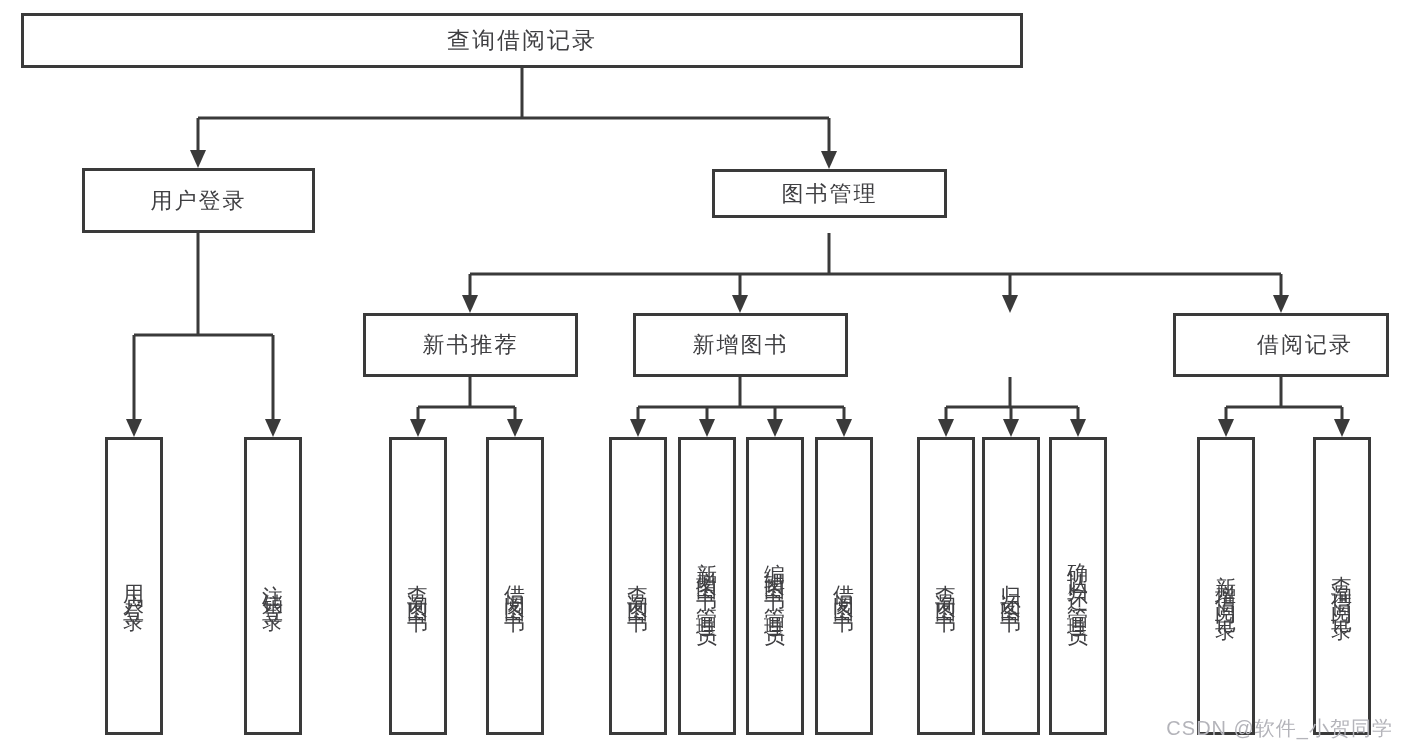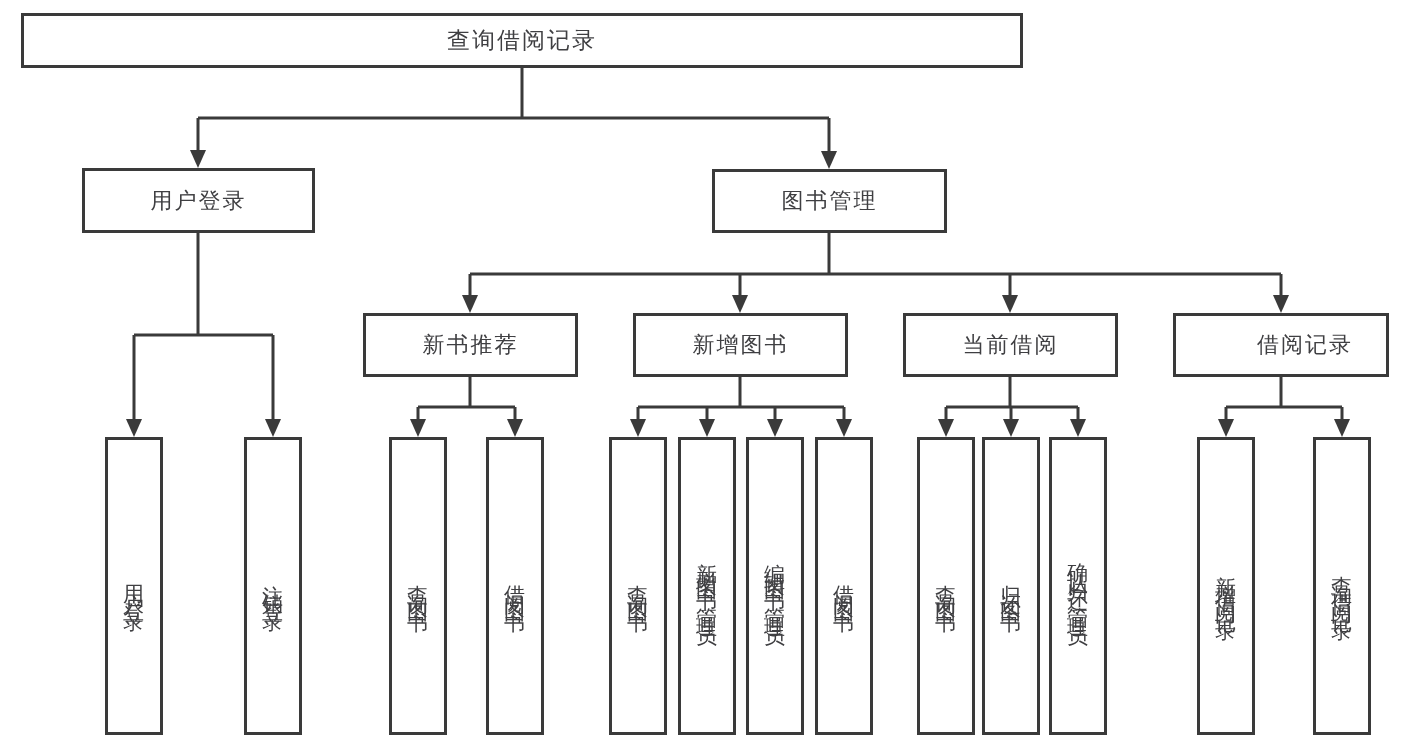--- a/index.html
+++ b/index.html
@@ -40,7 +40,7 @@
   }
   .n-root{left:21px;top:13px;width:1002px;height:55px;font-size:23px;}
   .n-user-login{left:82px;top:168px;width:233px;height:65px;}
-  .n-book-mgmt{left:712px;top:169px;width:235px;height:64px;}
+  .n-book-mgmt{left:712px;top:169px;width:235px;height:49px;}
   .n-l3{top:313px;width:215px;height:64px;}
   .n-rec{left:363px;}
   .n-borrow{left:633px;}

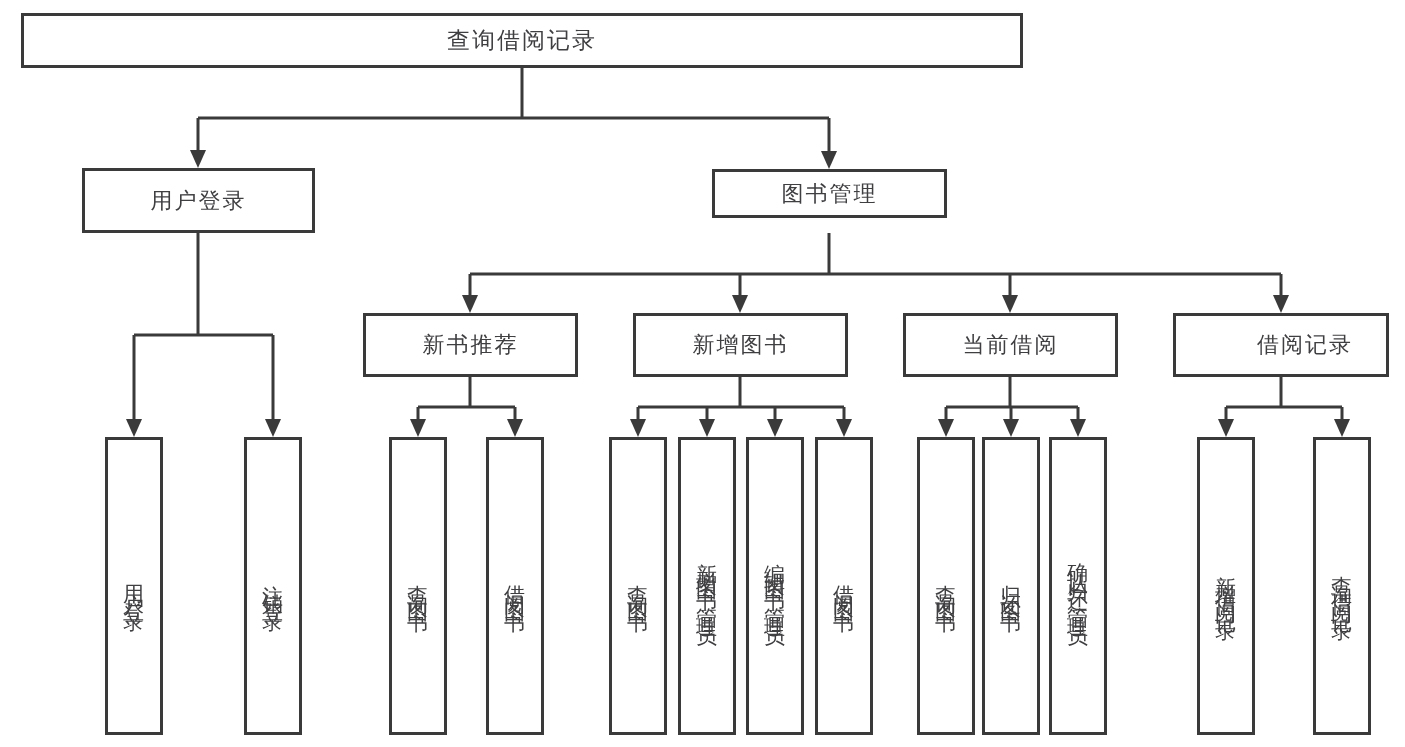--- a/index.html
+++ b/index.html
@@ -112,7 +112,6 @@
 
   <div class="node n-l3 n-rec">新书推荐</div>
   <div class="node n-l3 n-borrow">新增图书</div>
-  <div class="node n-l3 n-current">当前借阅</div>
   <div class="node n-l3 n-records">借阅记录</div>
 
   <div class="node vnode lf-1">用户登录</div>

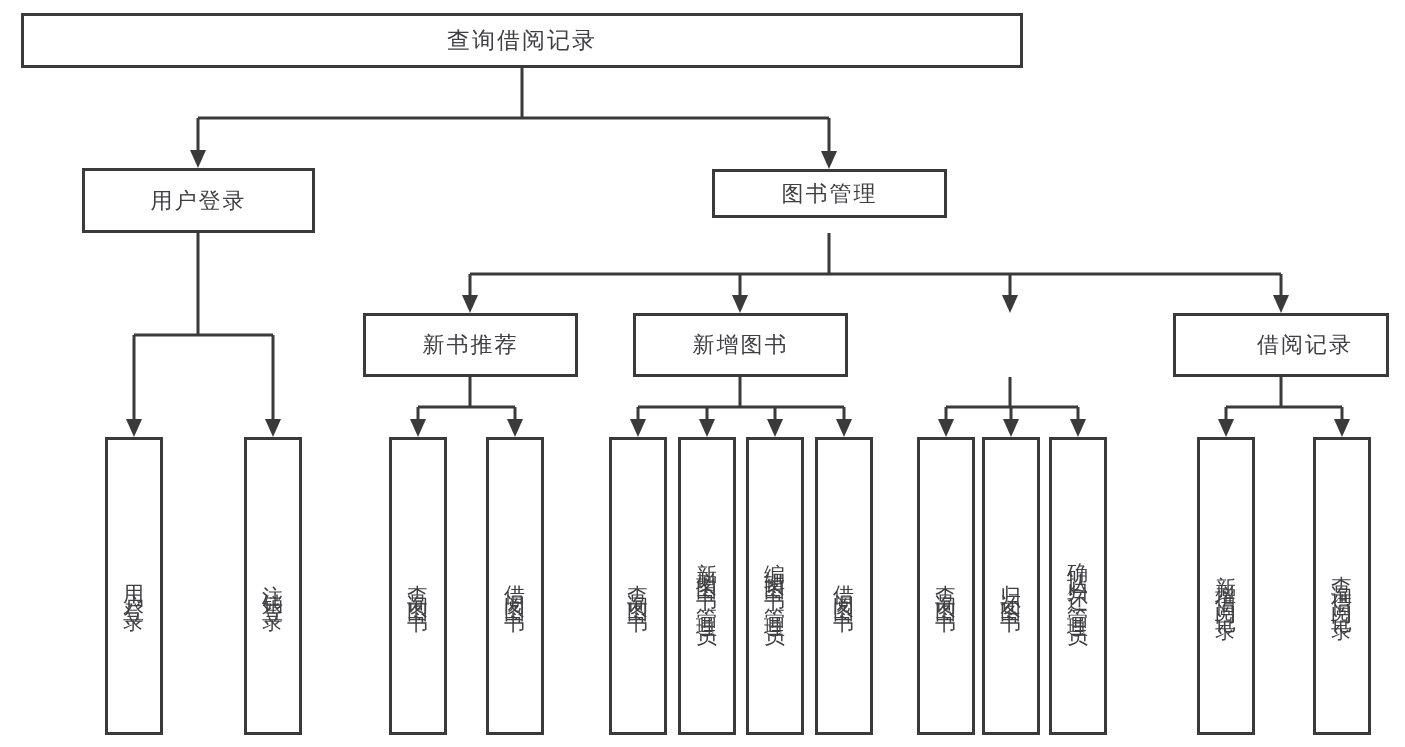--- a/index.html
+++ b/index.html
@@ -132,6 +132,7 @@
   <div class="node vnode lf-12">新增借阅记录</div>
   <div class="node vnode lf-13">查询借阅记录</div>
 
+  <div id="watermark">CSDN @软件_小贺同学</div>
 </div>
 
 </body></html>

